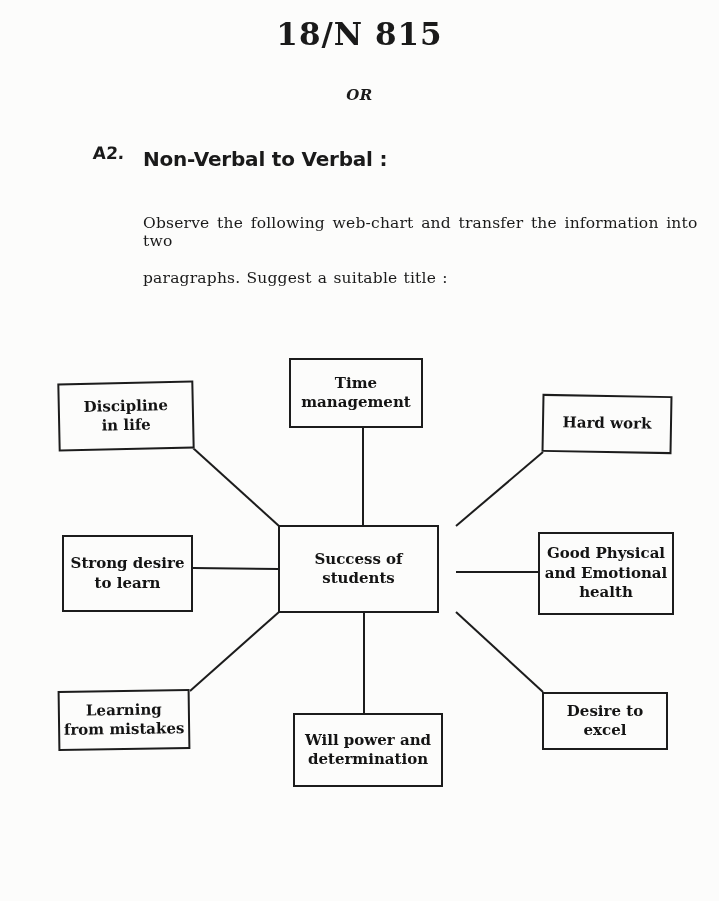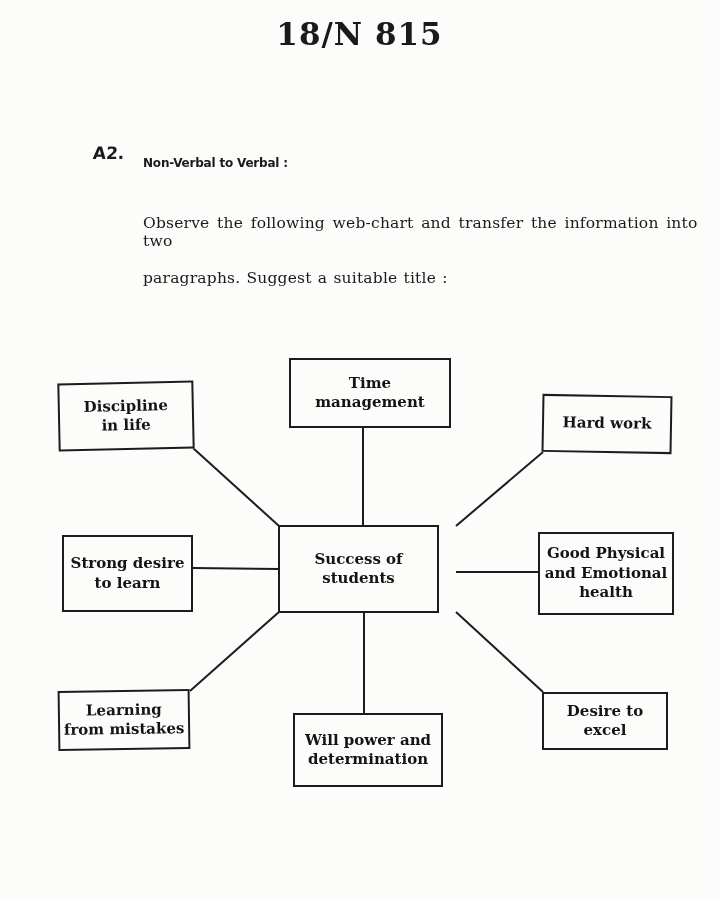--- a/index.html
+++ b/index.html
@@ -120,6 +120,7 @@
 
   <div class="doc-title">18/N 815</div>
 
+  <div class="or-sep">OR</div>
 
   <div class="q-num">A2.</div>
 

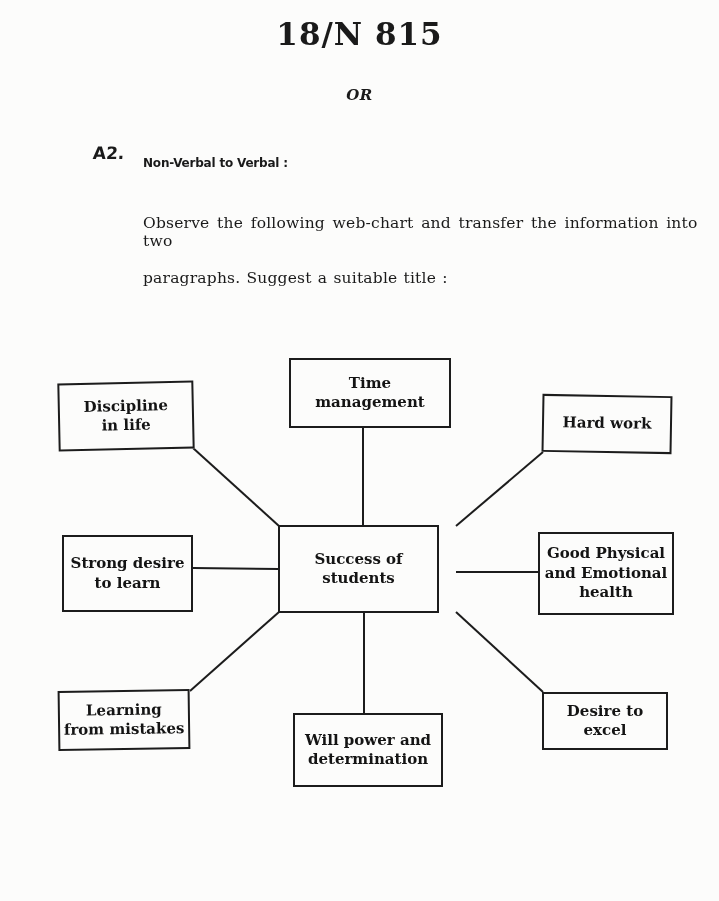--- a/index.html
+++ b/index.html
@@ -51,10 +51,10 @@
   .q-head {
     position: absolute;
     left: 143px;
-    top: 156px;
+    top: 147px;
     font-family: "DejaVu Sans", sans-serif;
     font-weight: bold;
-    font-size: 12px;
+    font-size: 20px;
     letter-spacing: -0.2px;
   }
   .instr {

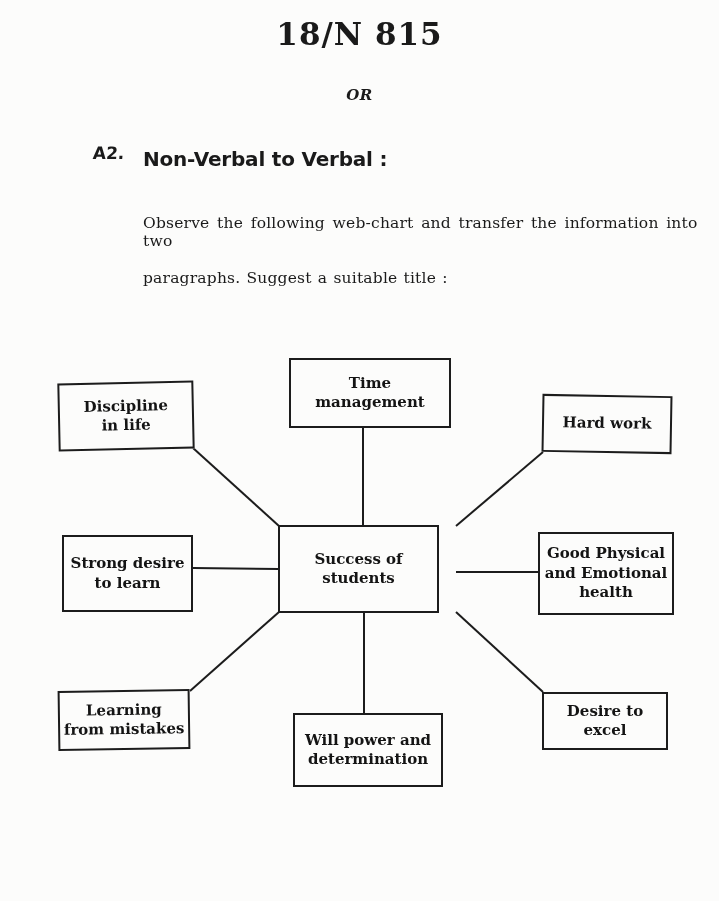--- a/index.html
+++ b/index.html
@@ -104,7 +104,7 @@
   }
   
   .n-discipline { left: 58px;  top: 382px; width: 136px; height: 68px; transform: rotate(-1.2deg); }
-  .n-time       { left: 289px; top: 358px; width: 162px; height: 70px; }
+  .n-time       { left: 289px; top: 358px; width: 134px; height: 70px; }
   .n-hardwork   { left: 542px; top: 395px; width: 130px; height: 58px; transform: rotate(1deg); }
   .n-strong     { left: 62px;  top: 535px; width: 131px; height: 77px; }
   .n-center     { left: 278px; top: 525px; width: 161px; height: 88px; }

